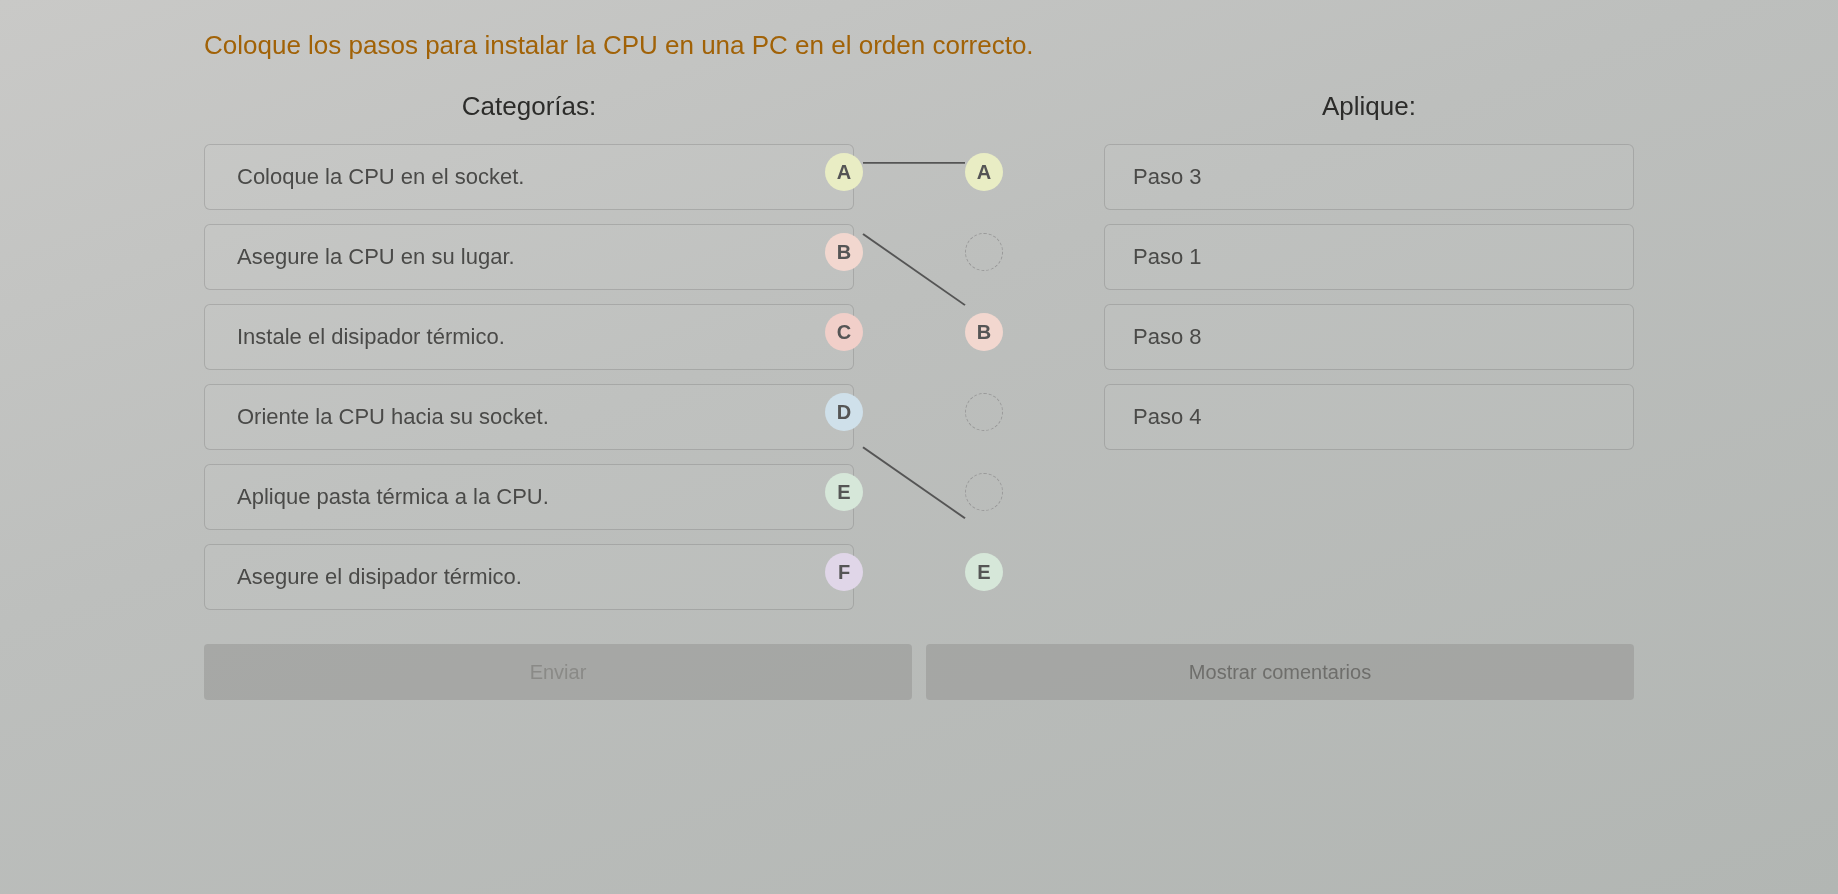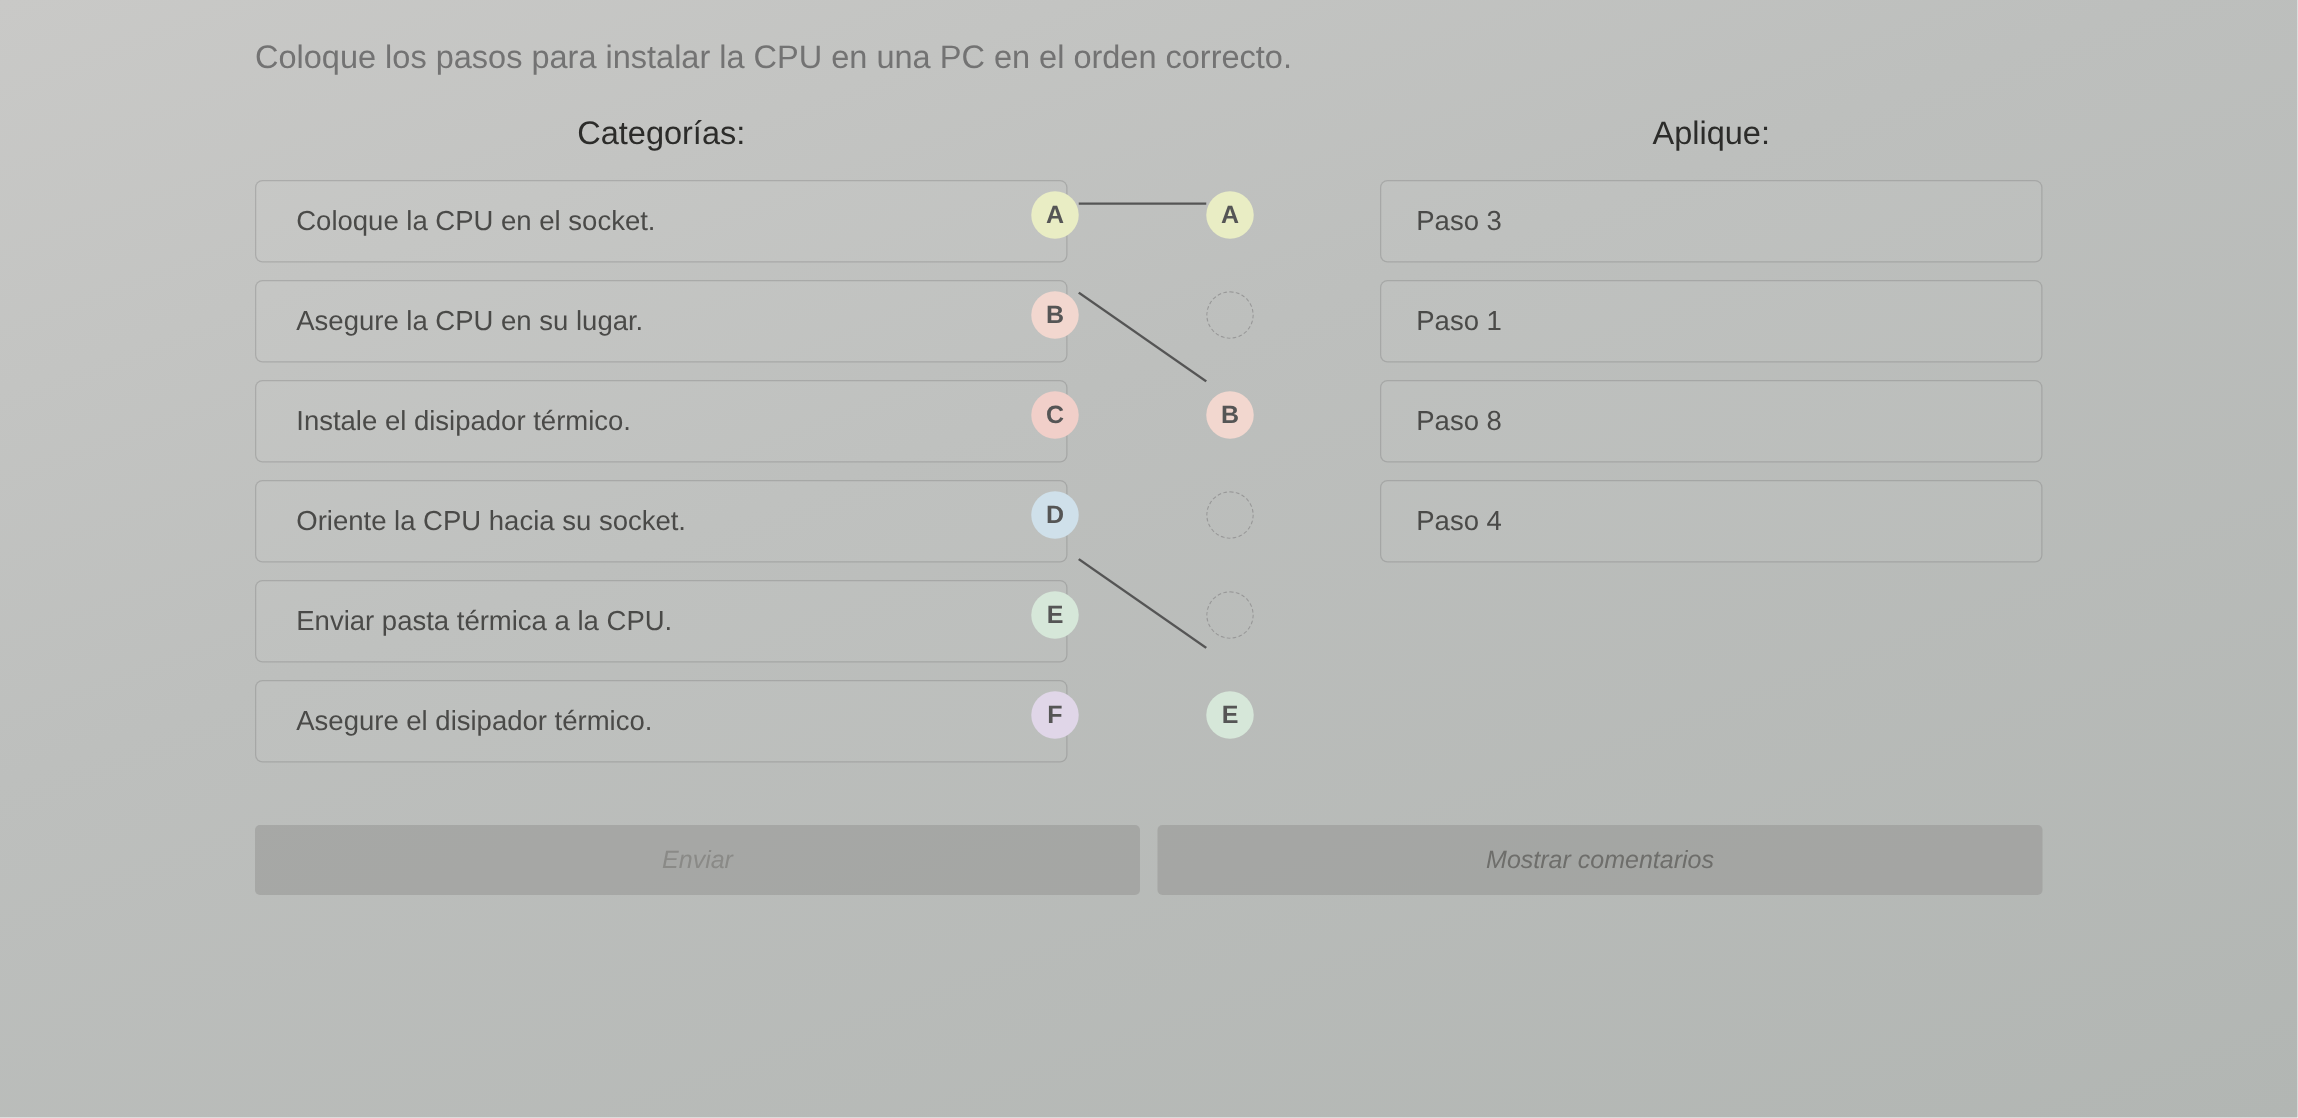--- a/index.html
+++ b/index.html
@@ -18,7 +18,7 @@
     }
     .prompt{
       font-size:26px;
-      color:#737373;
+      color:#a16207;
       margin-bottom:30px;
       margin-left:0;
     }

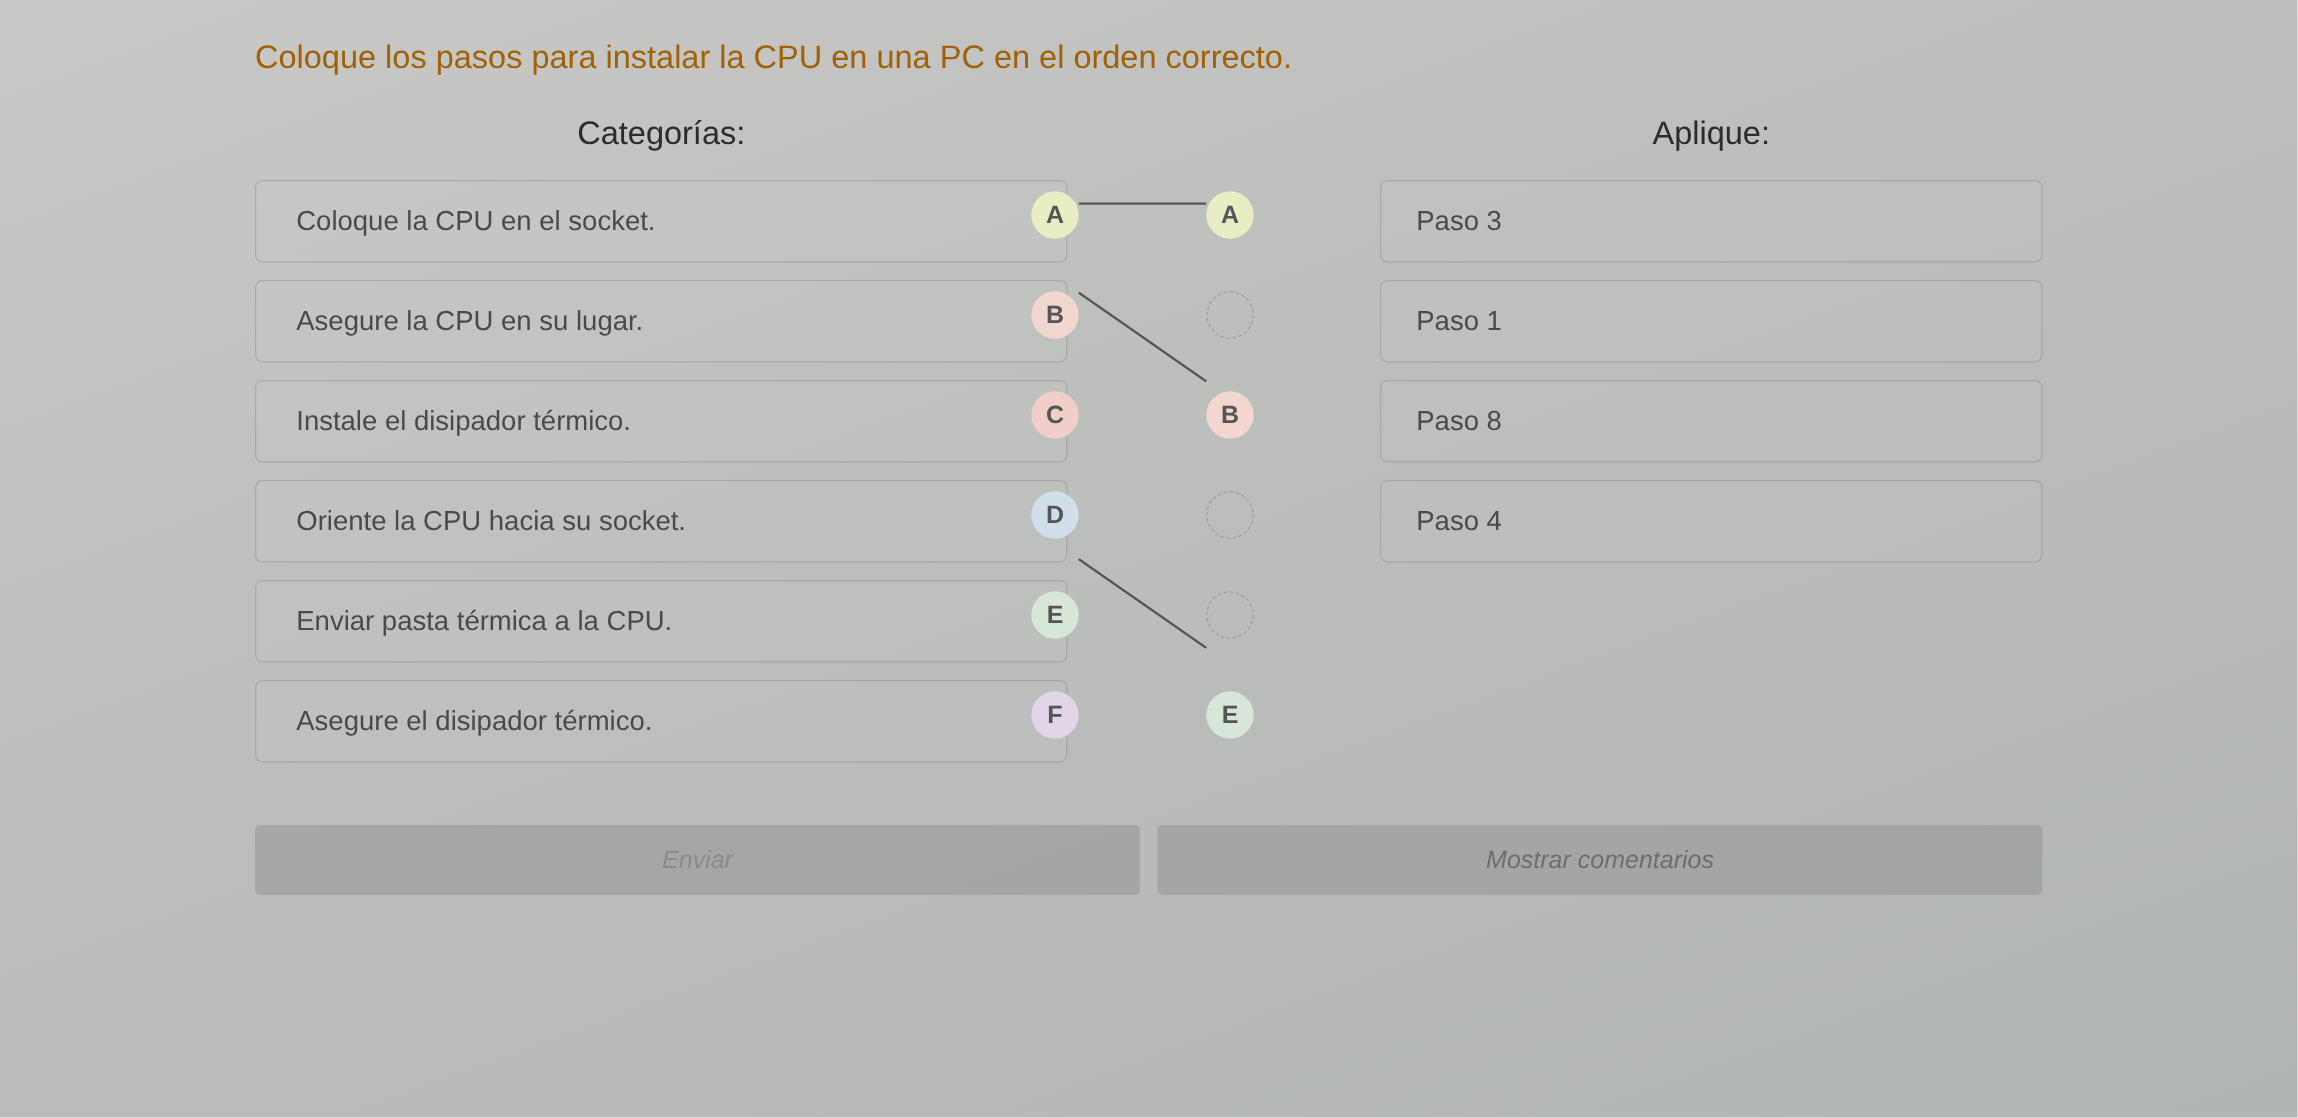--- a/index.html
+++ b/index.html
@@ -126,7 +126,7 @@
             <span>Oriente la CPU hacia su socket.</span>
           </div>
           <div class="row">
-            <span>Enviar pasta térmica a la CPU.</span>
+            <span>Aplique pasta térmica a la CPU.</span>
           </div>
           <div class="row">
             <span>Asegure el disipador térmico.</span>

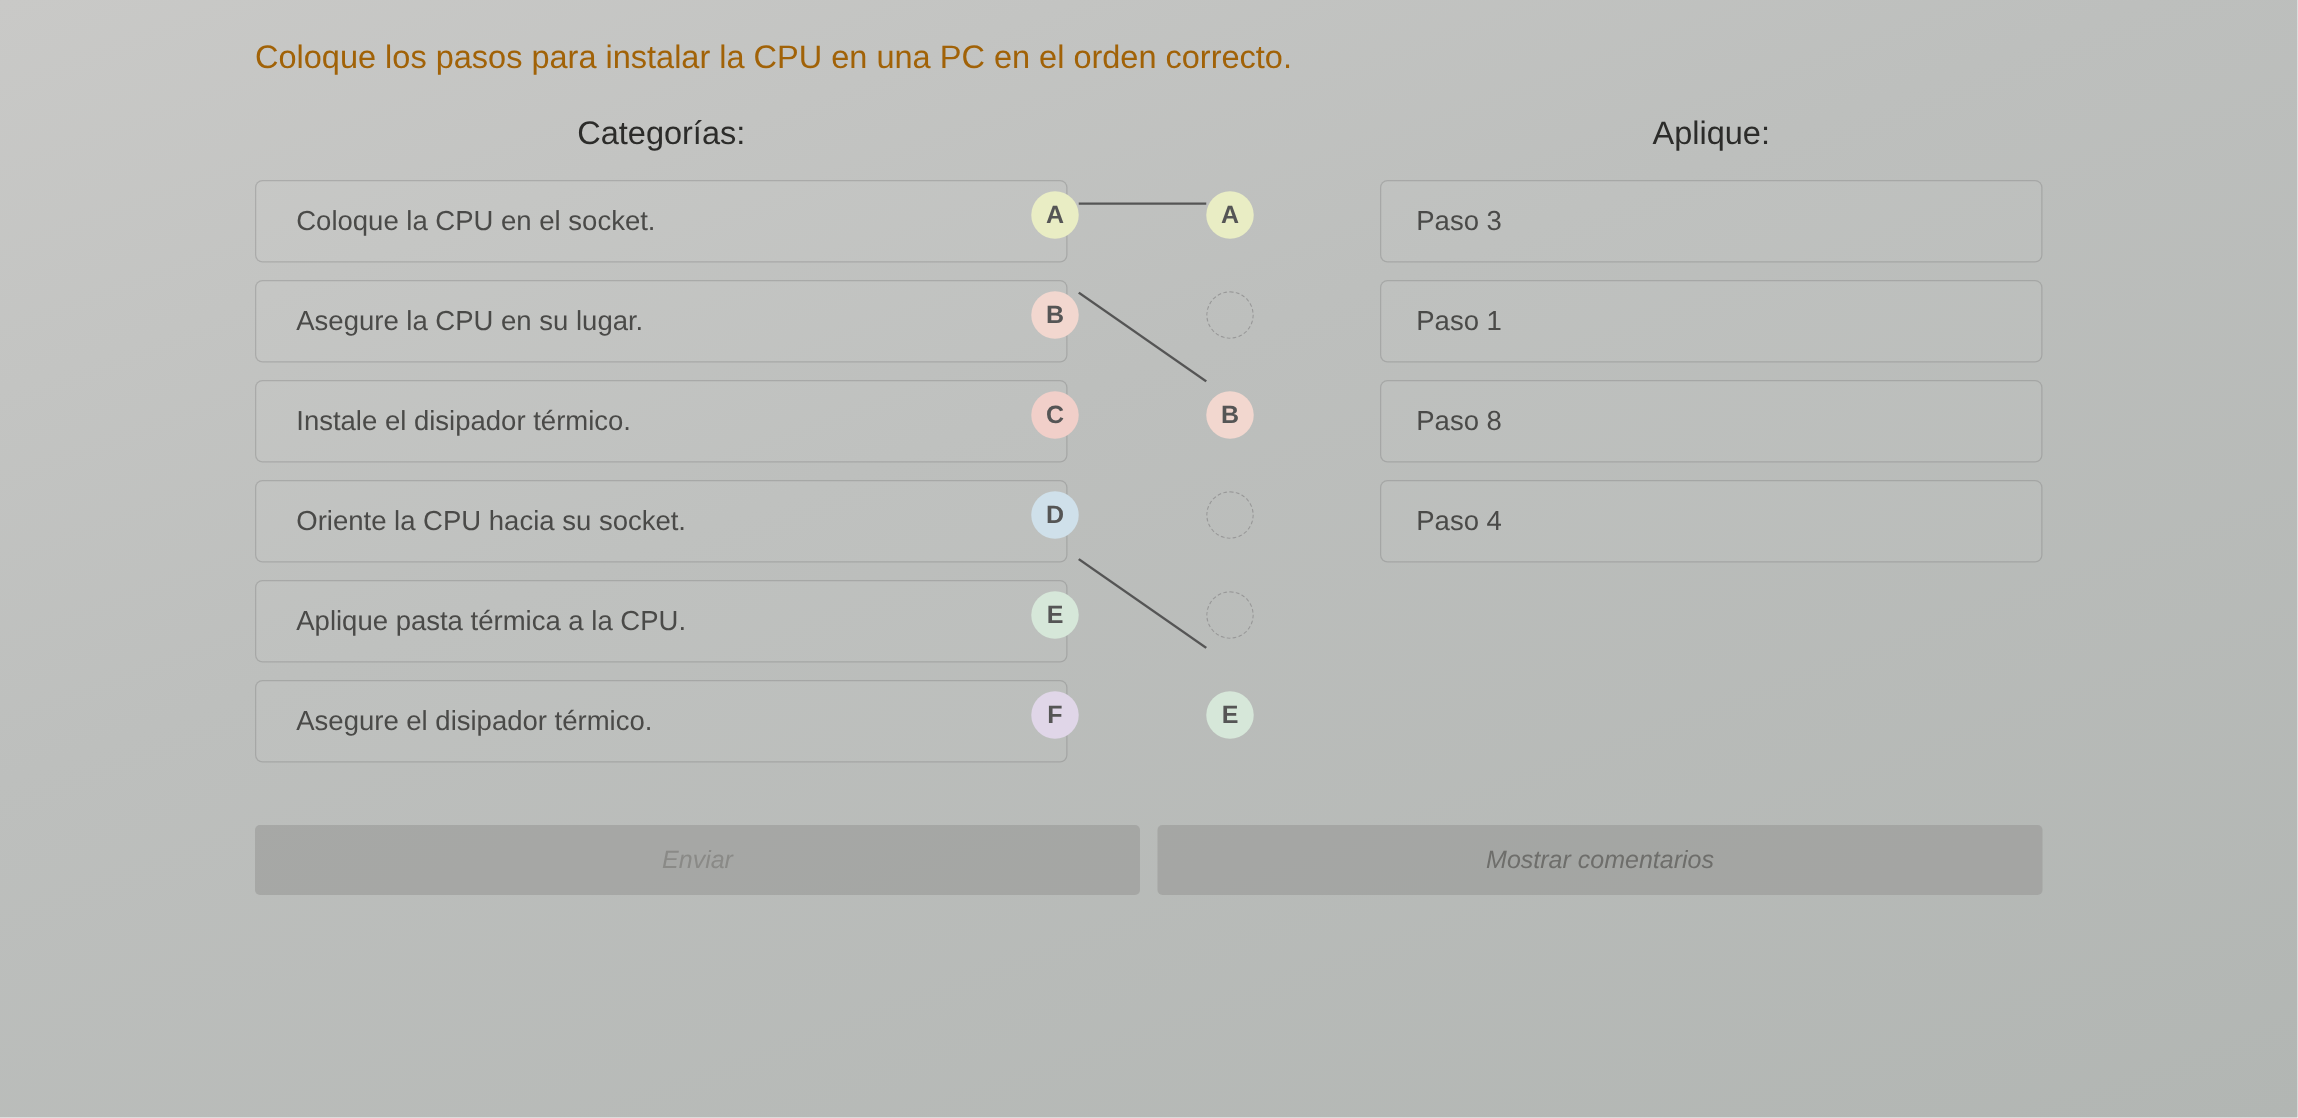--- a/index.html
+++ b/index.html
@@ -86,8 +86,7 @@
     .btnbar{
       display:flex;
       gap:14px;
-      margin-top:36px;
-      font-style:italic;
+      margin-top:20px;
     }
     .btn{
       flex:1;

